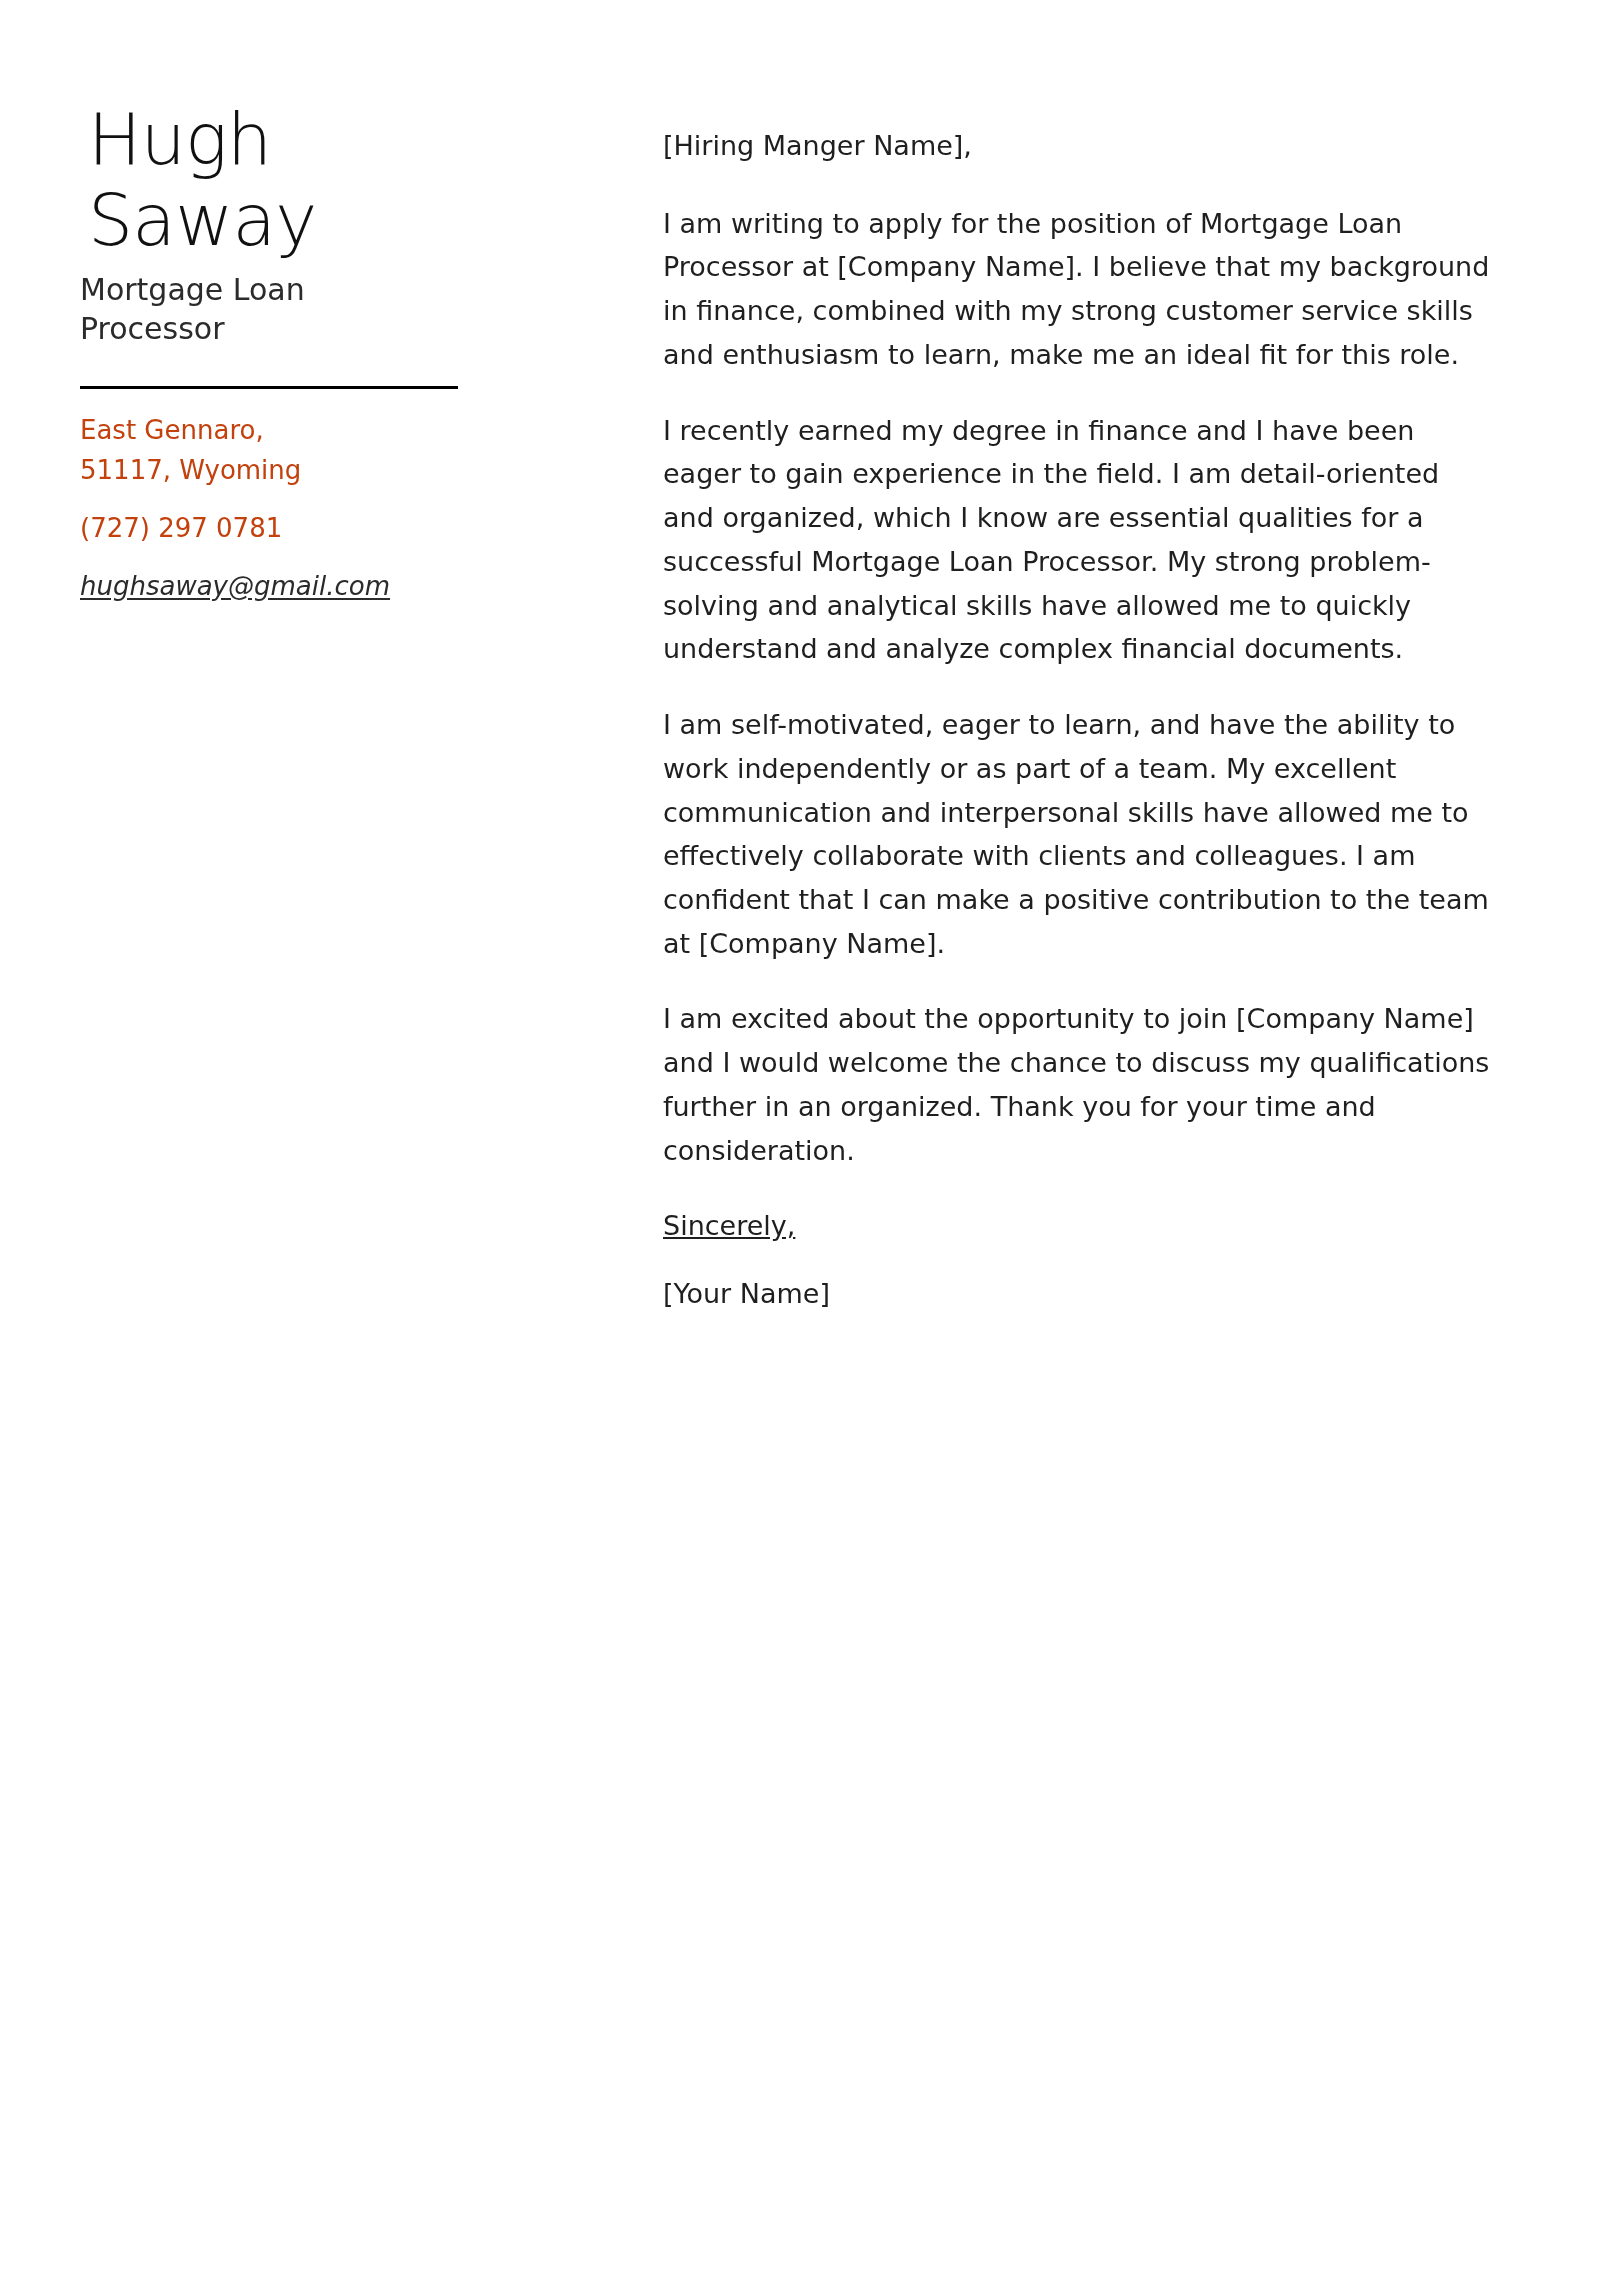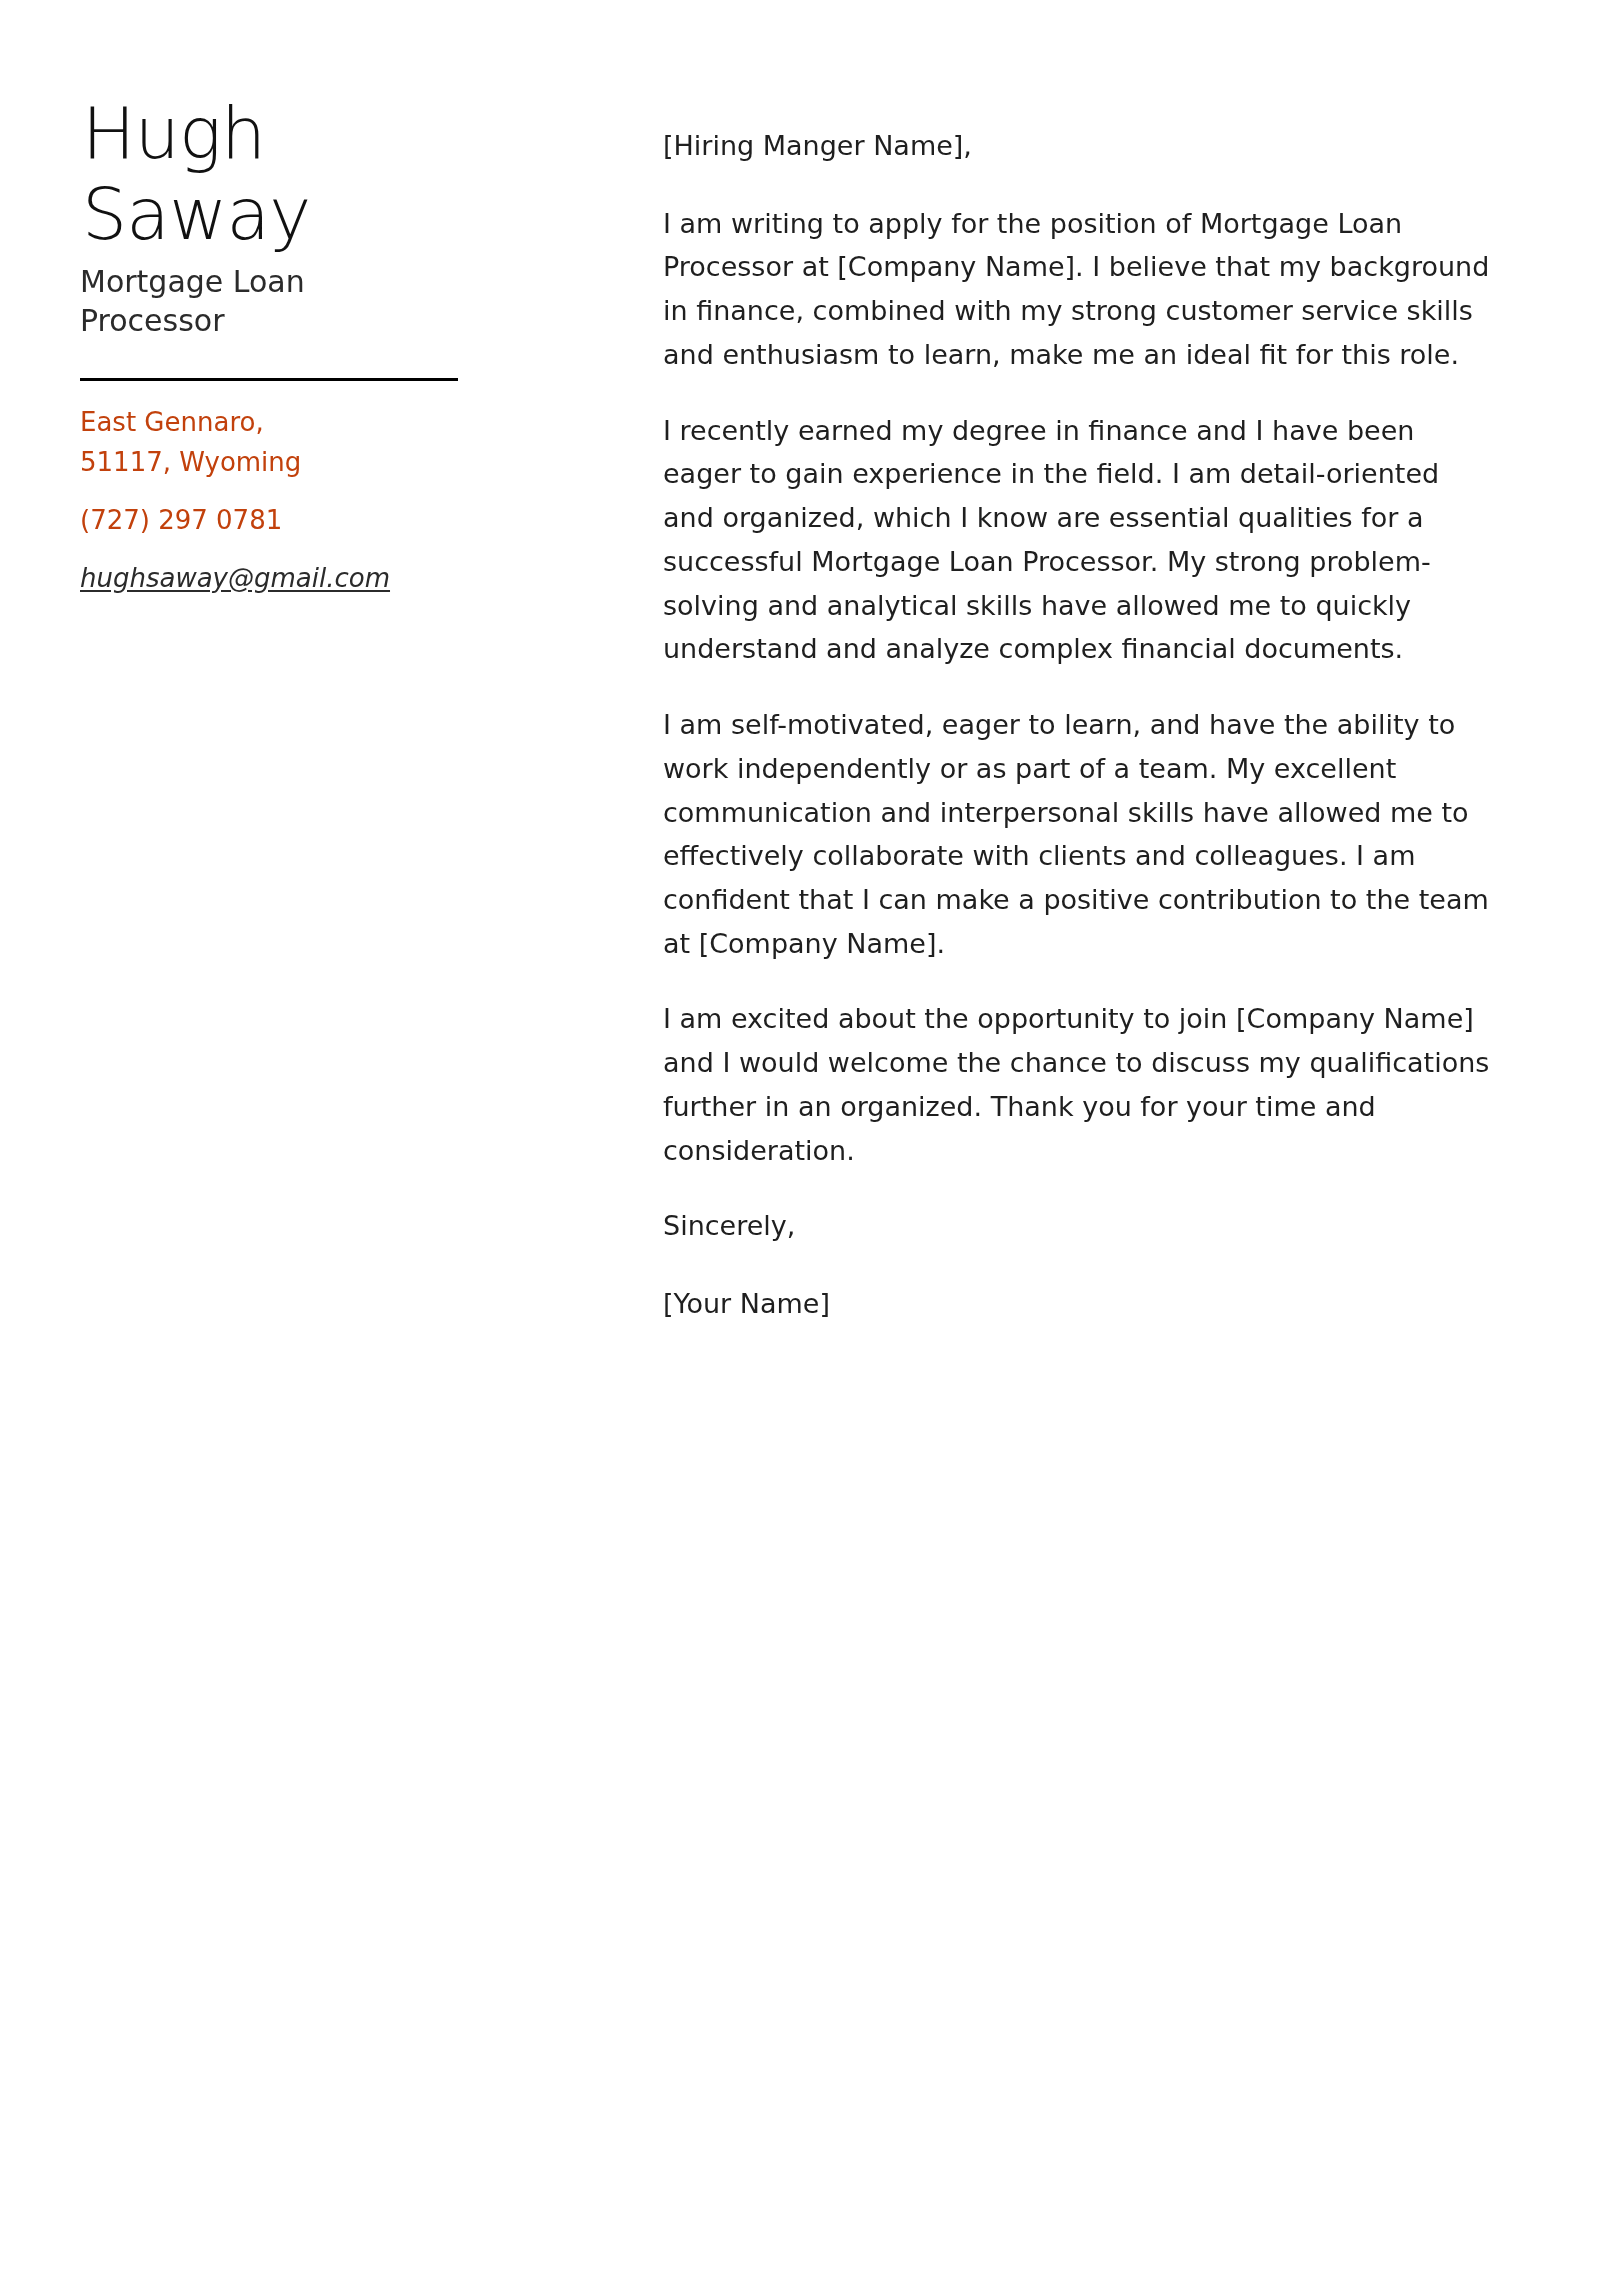--- a/index.html
+++ b/index.html
@@ -25,7 +25,7 @@
     width: 458px;
   }
   .name-block {
-    margin: 2px;
+    margin: 8px;
     padding: 0;
   }
   .name-line {

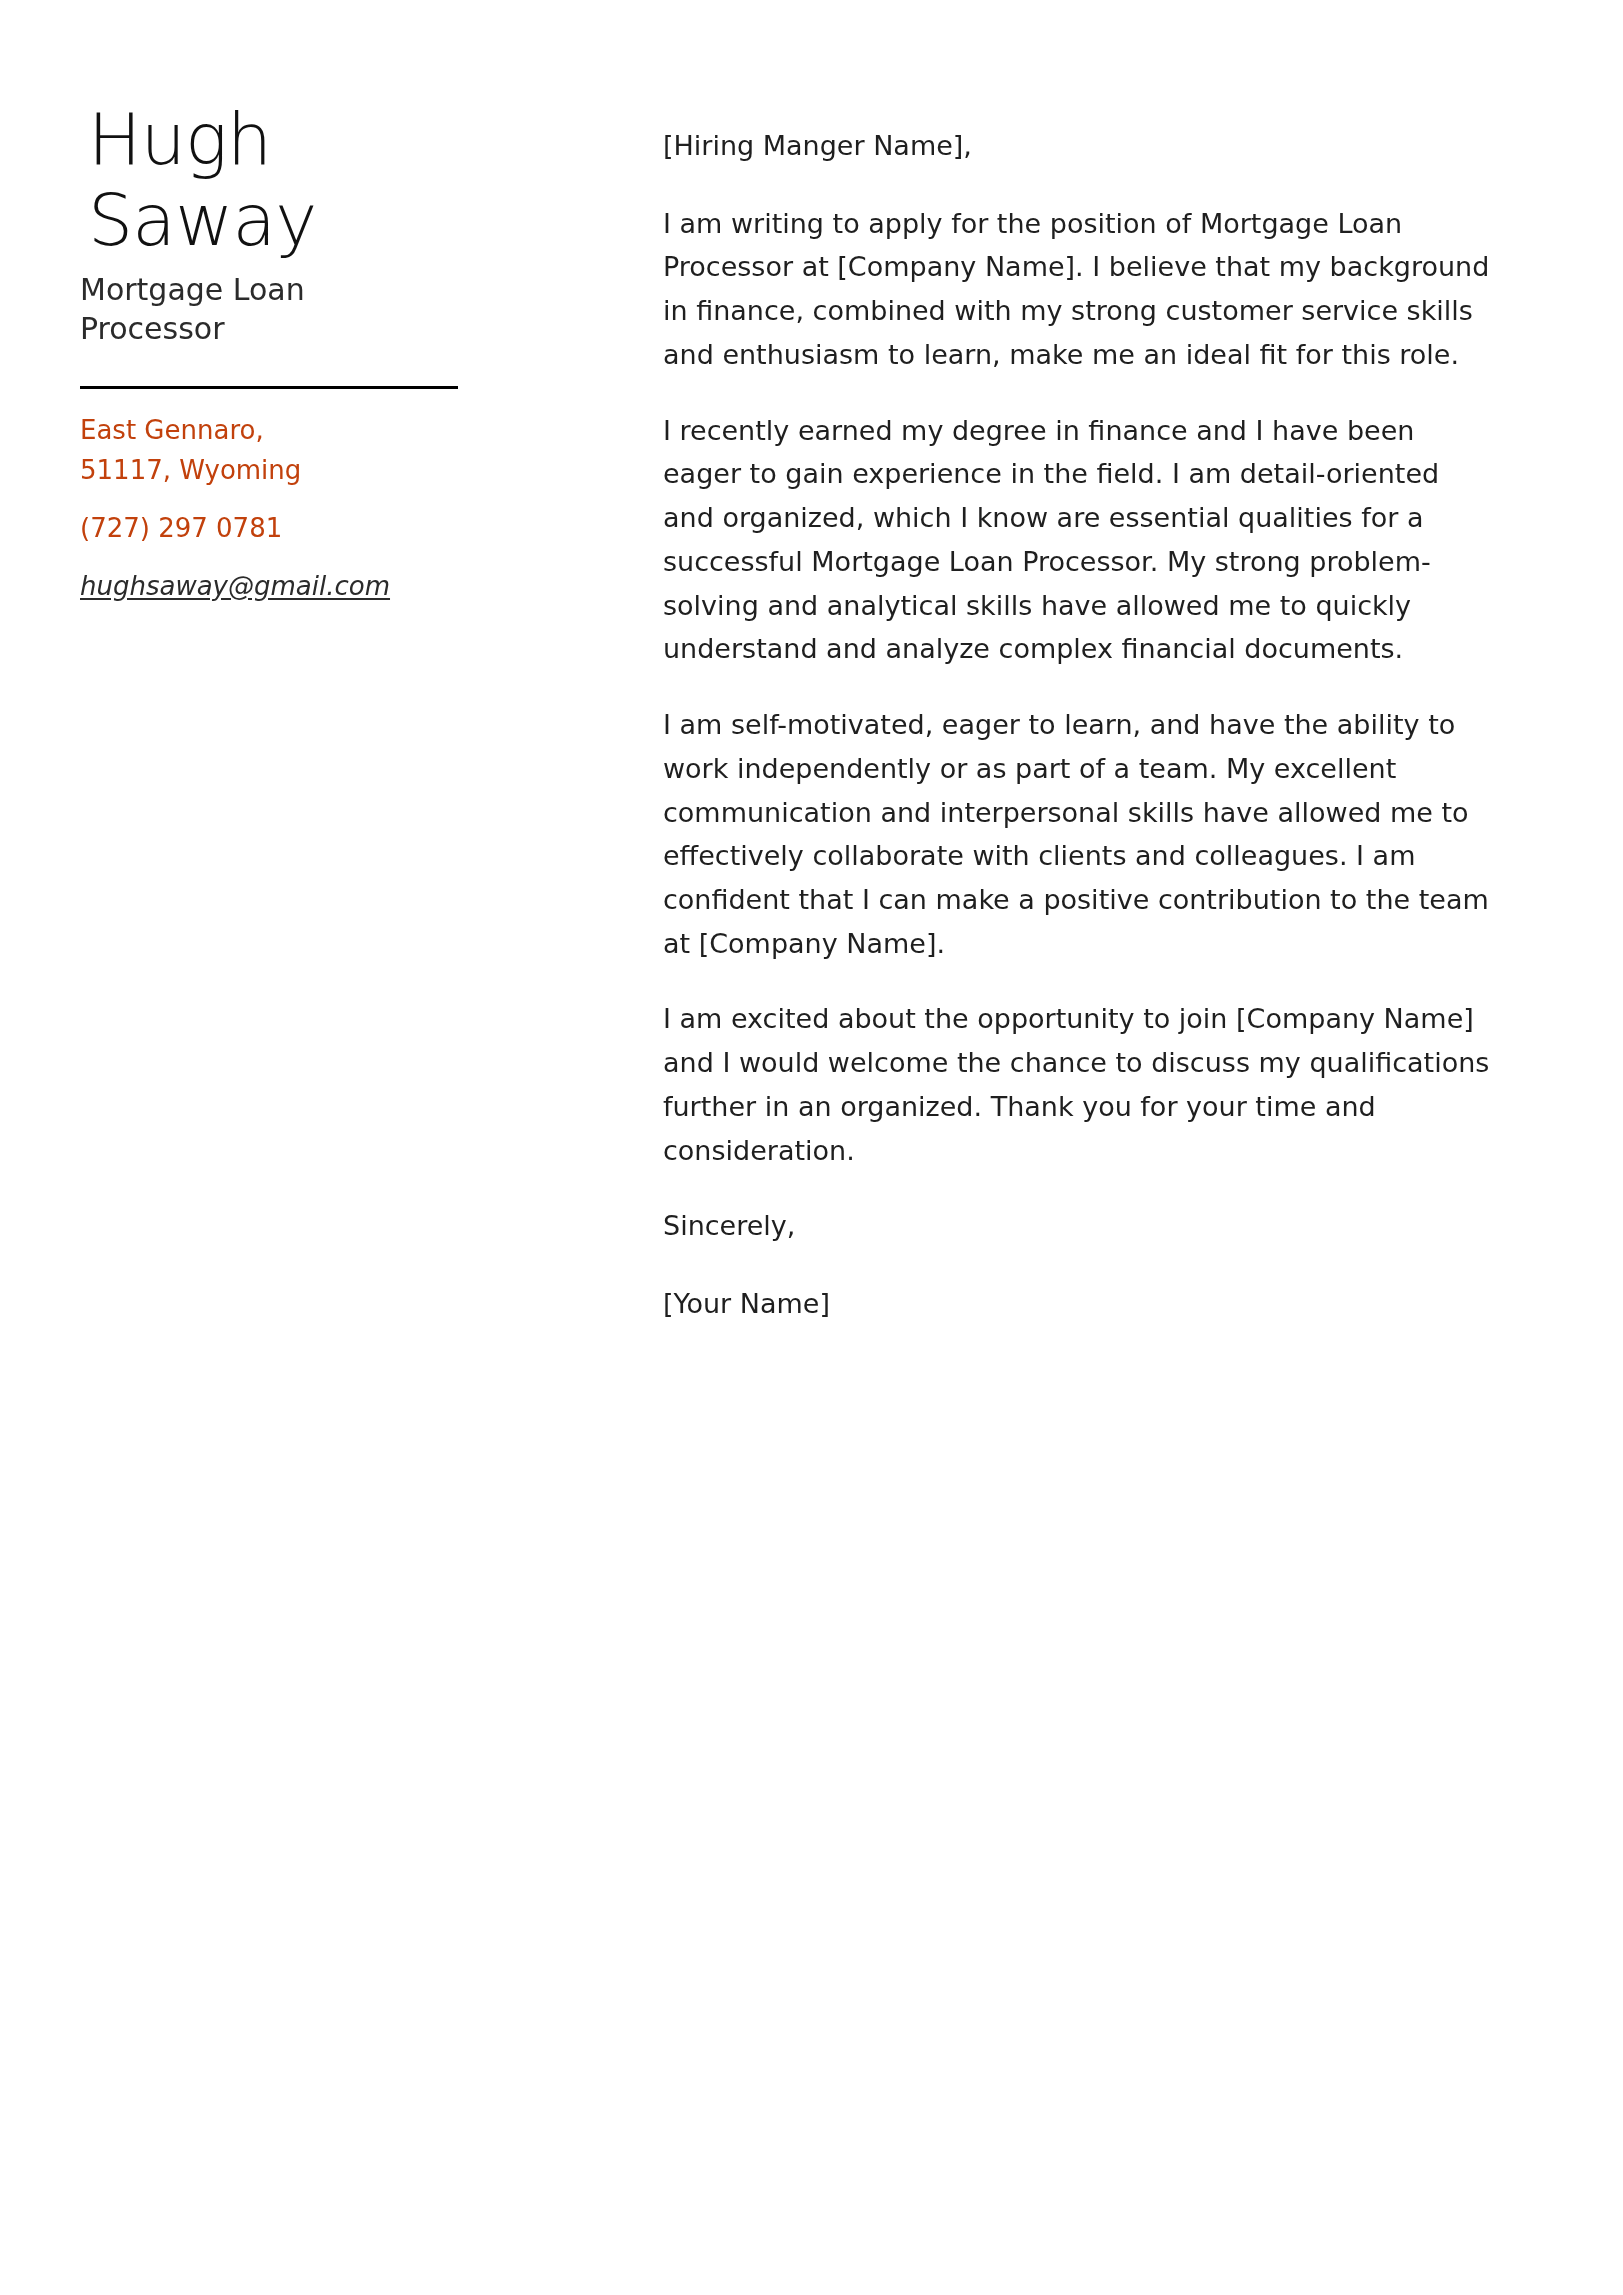--- a/index.html
+++ b/index.html
@@ -95,7 +95,8 @@
     margin-bottom: 34px;
   }
   .letter p.signoff {
-    margin-bottom: 34px;
+    margin-bottom: 24px;
+    text-decoration: underline;
   }
   .letter p.signature {
     margin-bottom: 0;

